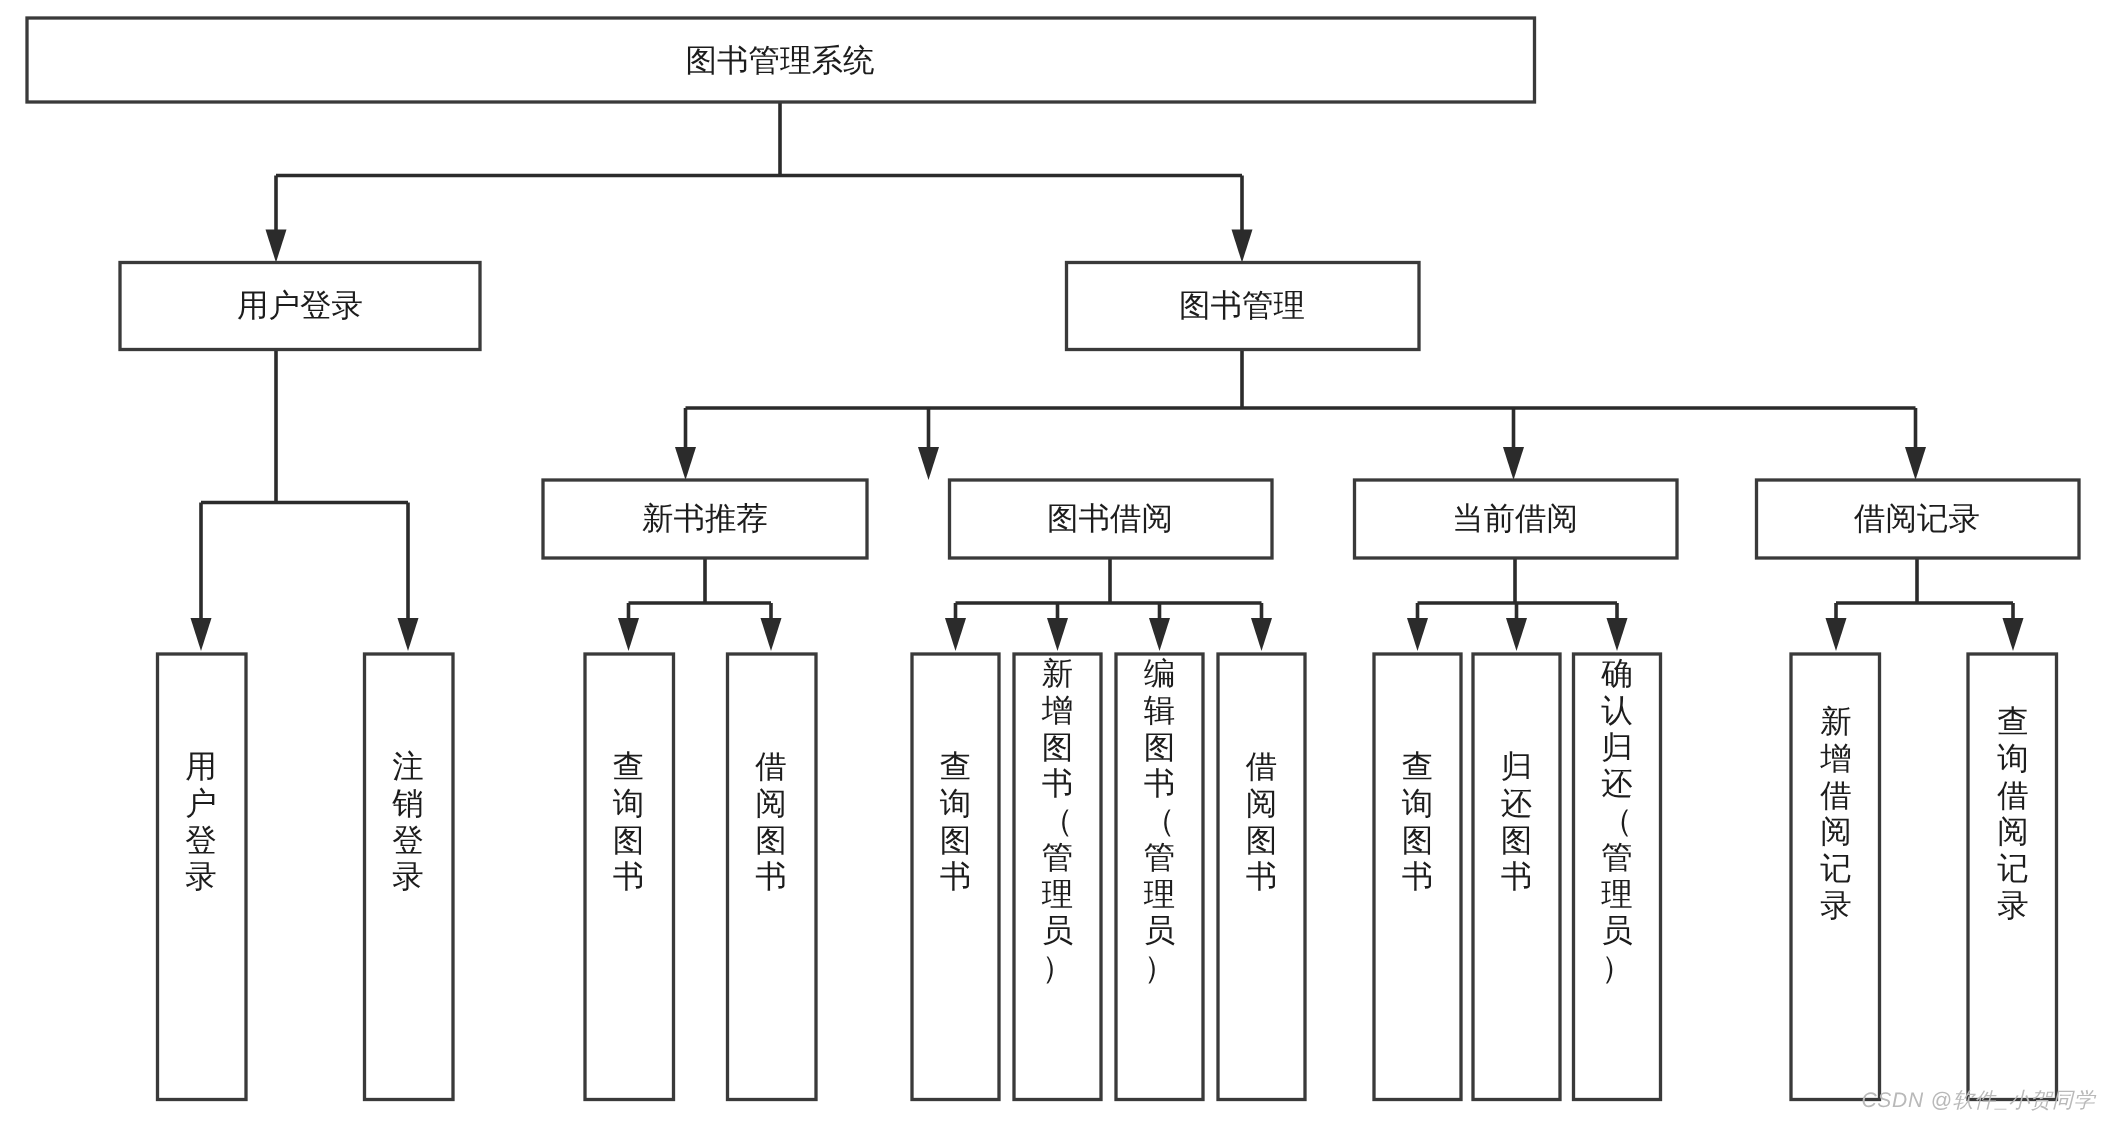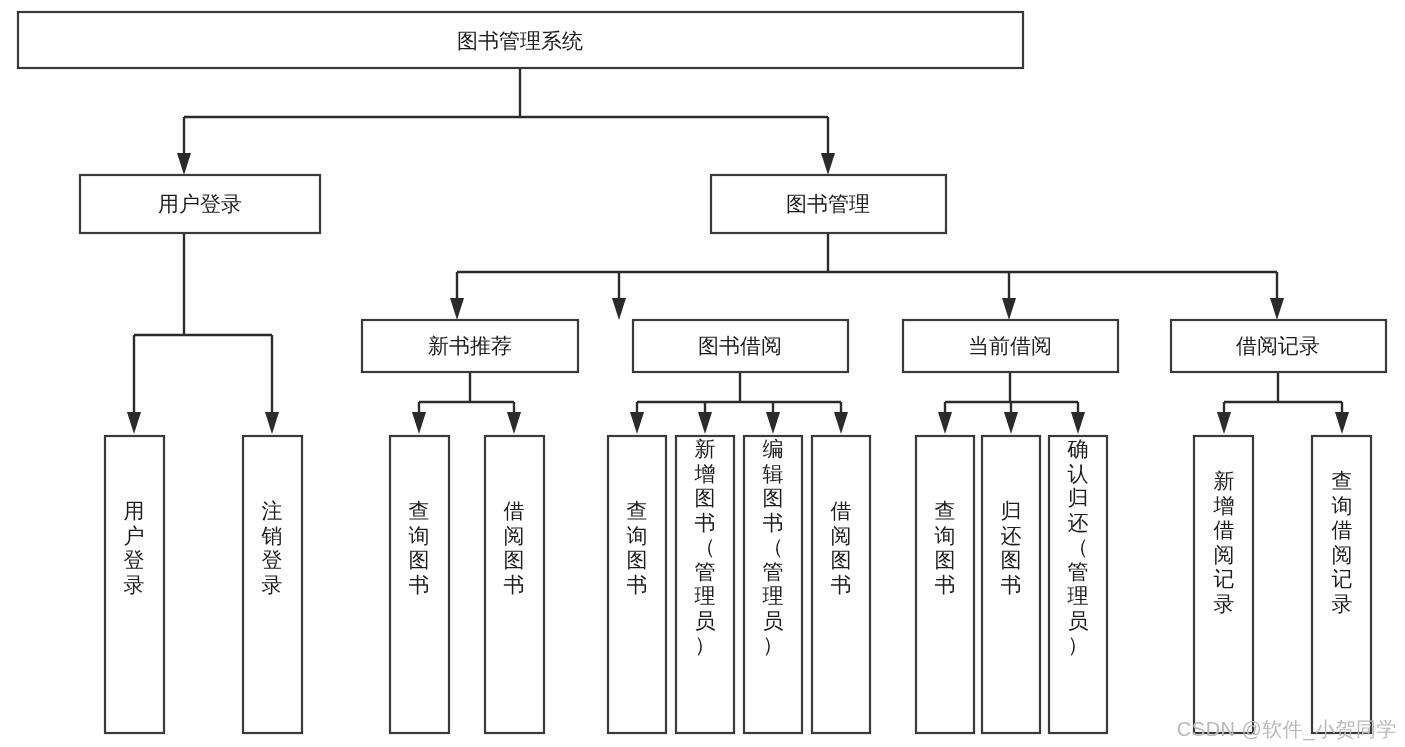--- a/index.html
+++ b/index.html
@@ -51,11 +51,12 @@
     right: 8px;
     bottom: 4px;
     font-family: "Liberation Sans", "DejaVu Sans", sans-serif;
-    font-size: 20px;
+    font-size: 14px;
     color: #b9b9b9;
     letter-spacing: 0.5px;
     white-space: nowrap;
     pointer-events: none;
+    font-style: italic;
   }
 </style>
 </head>

